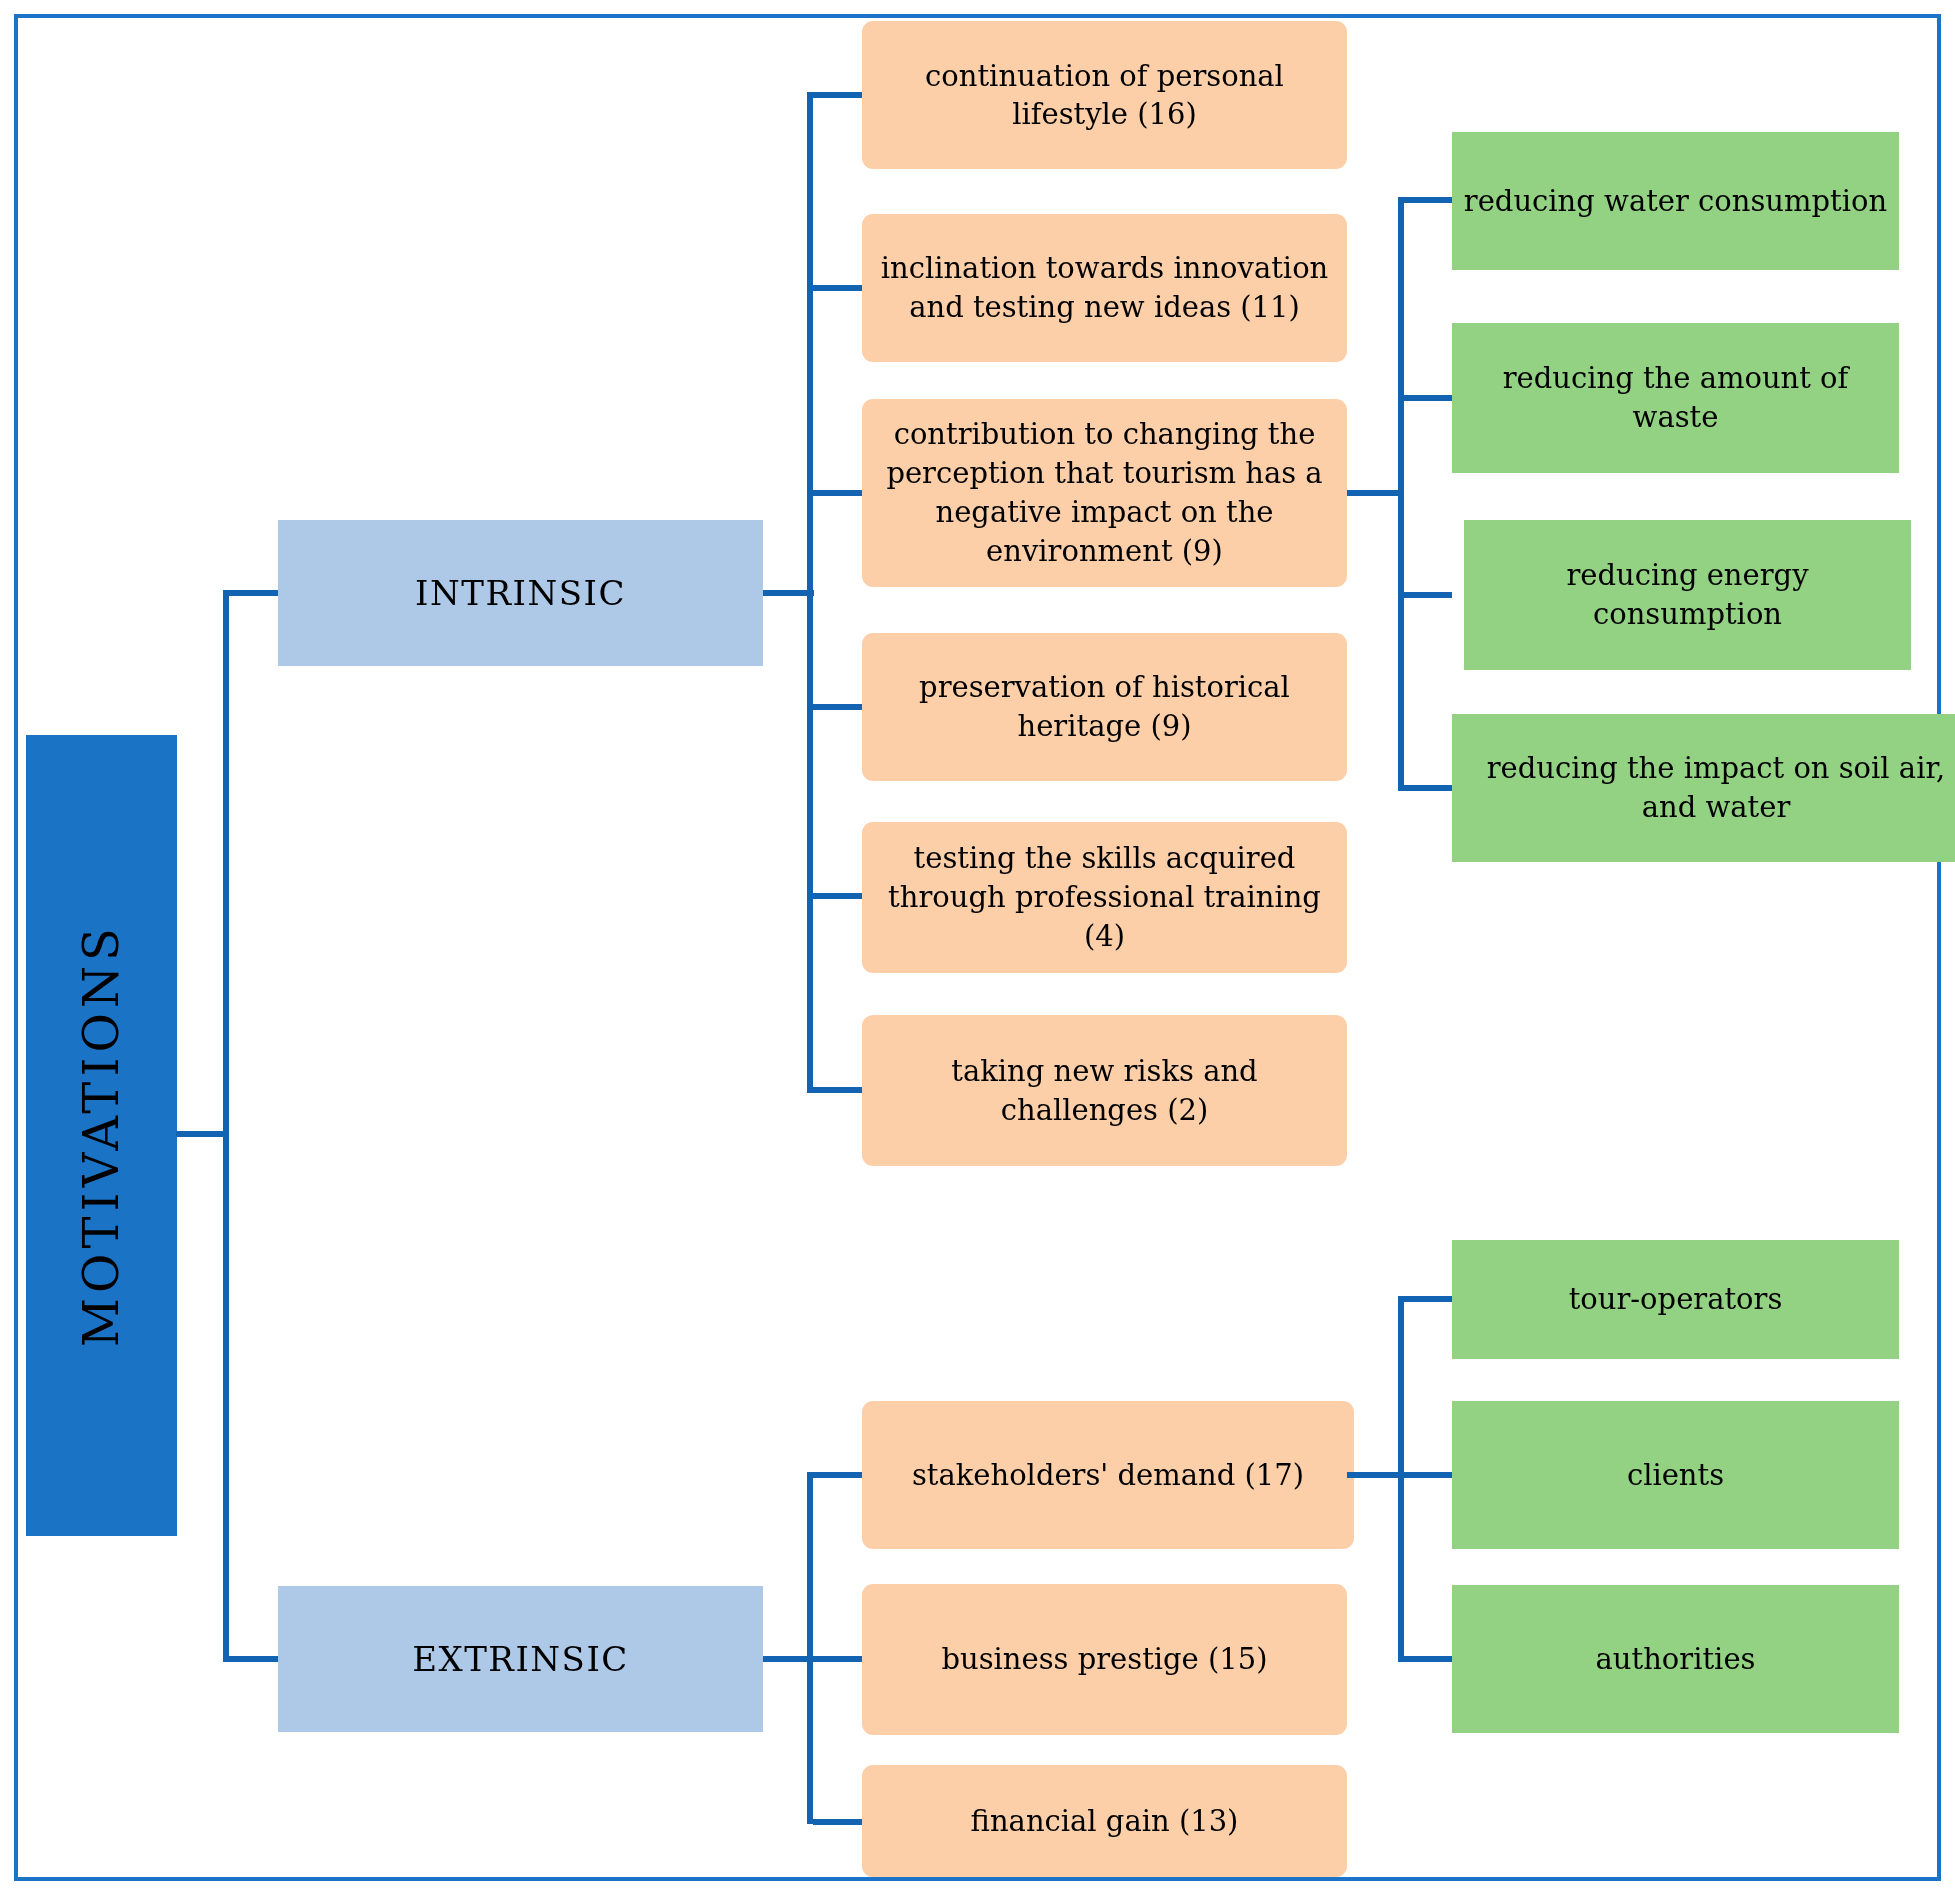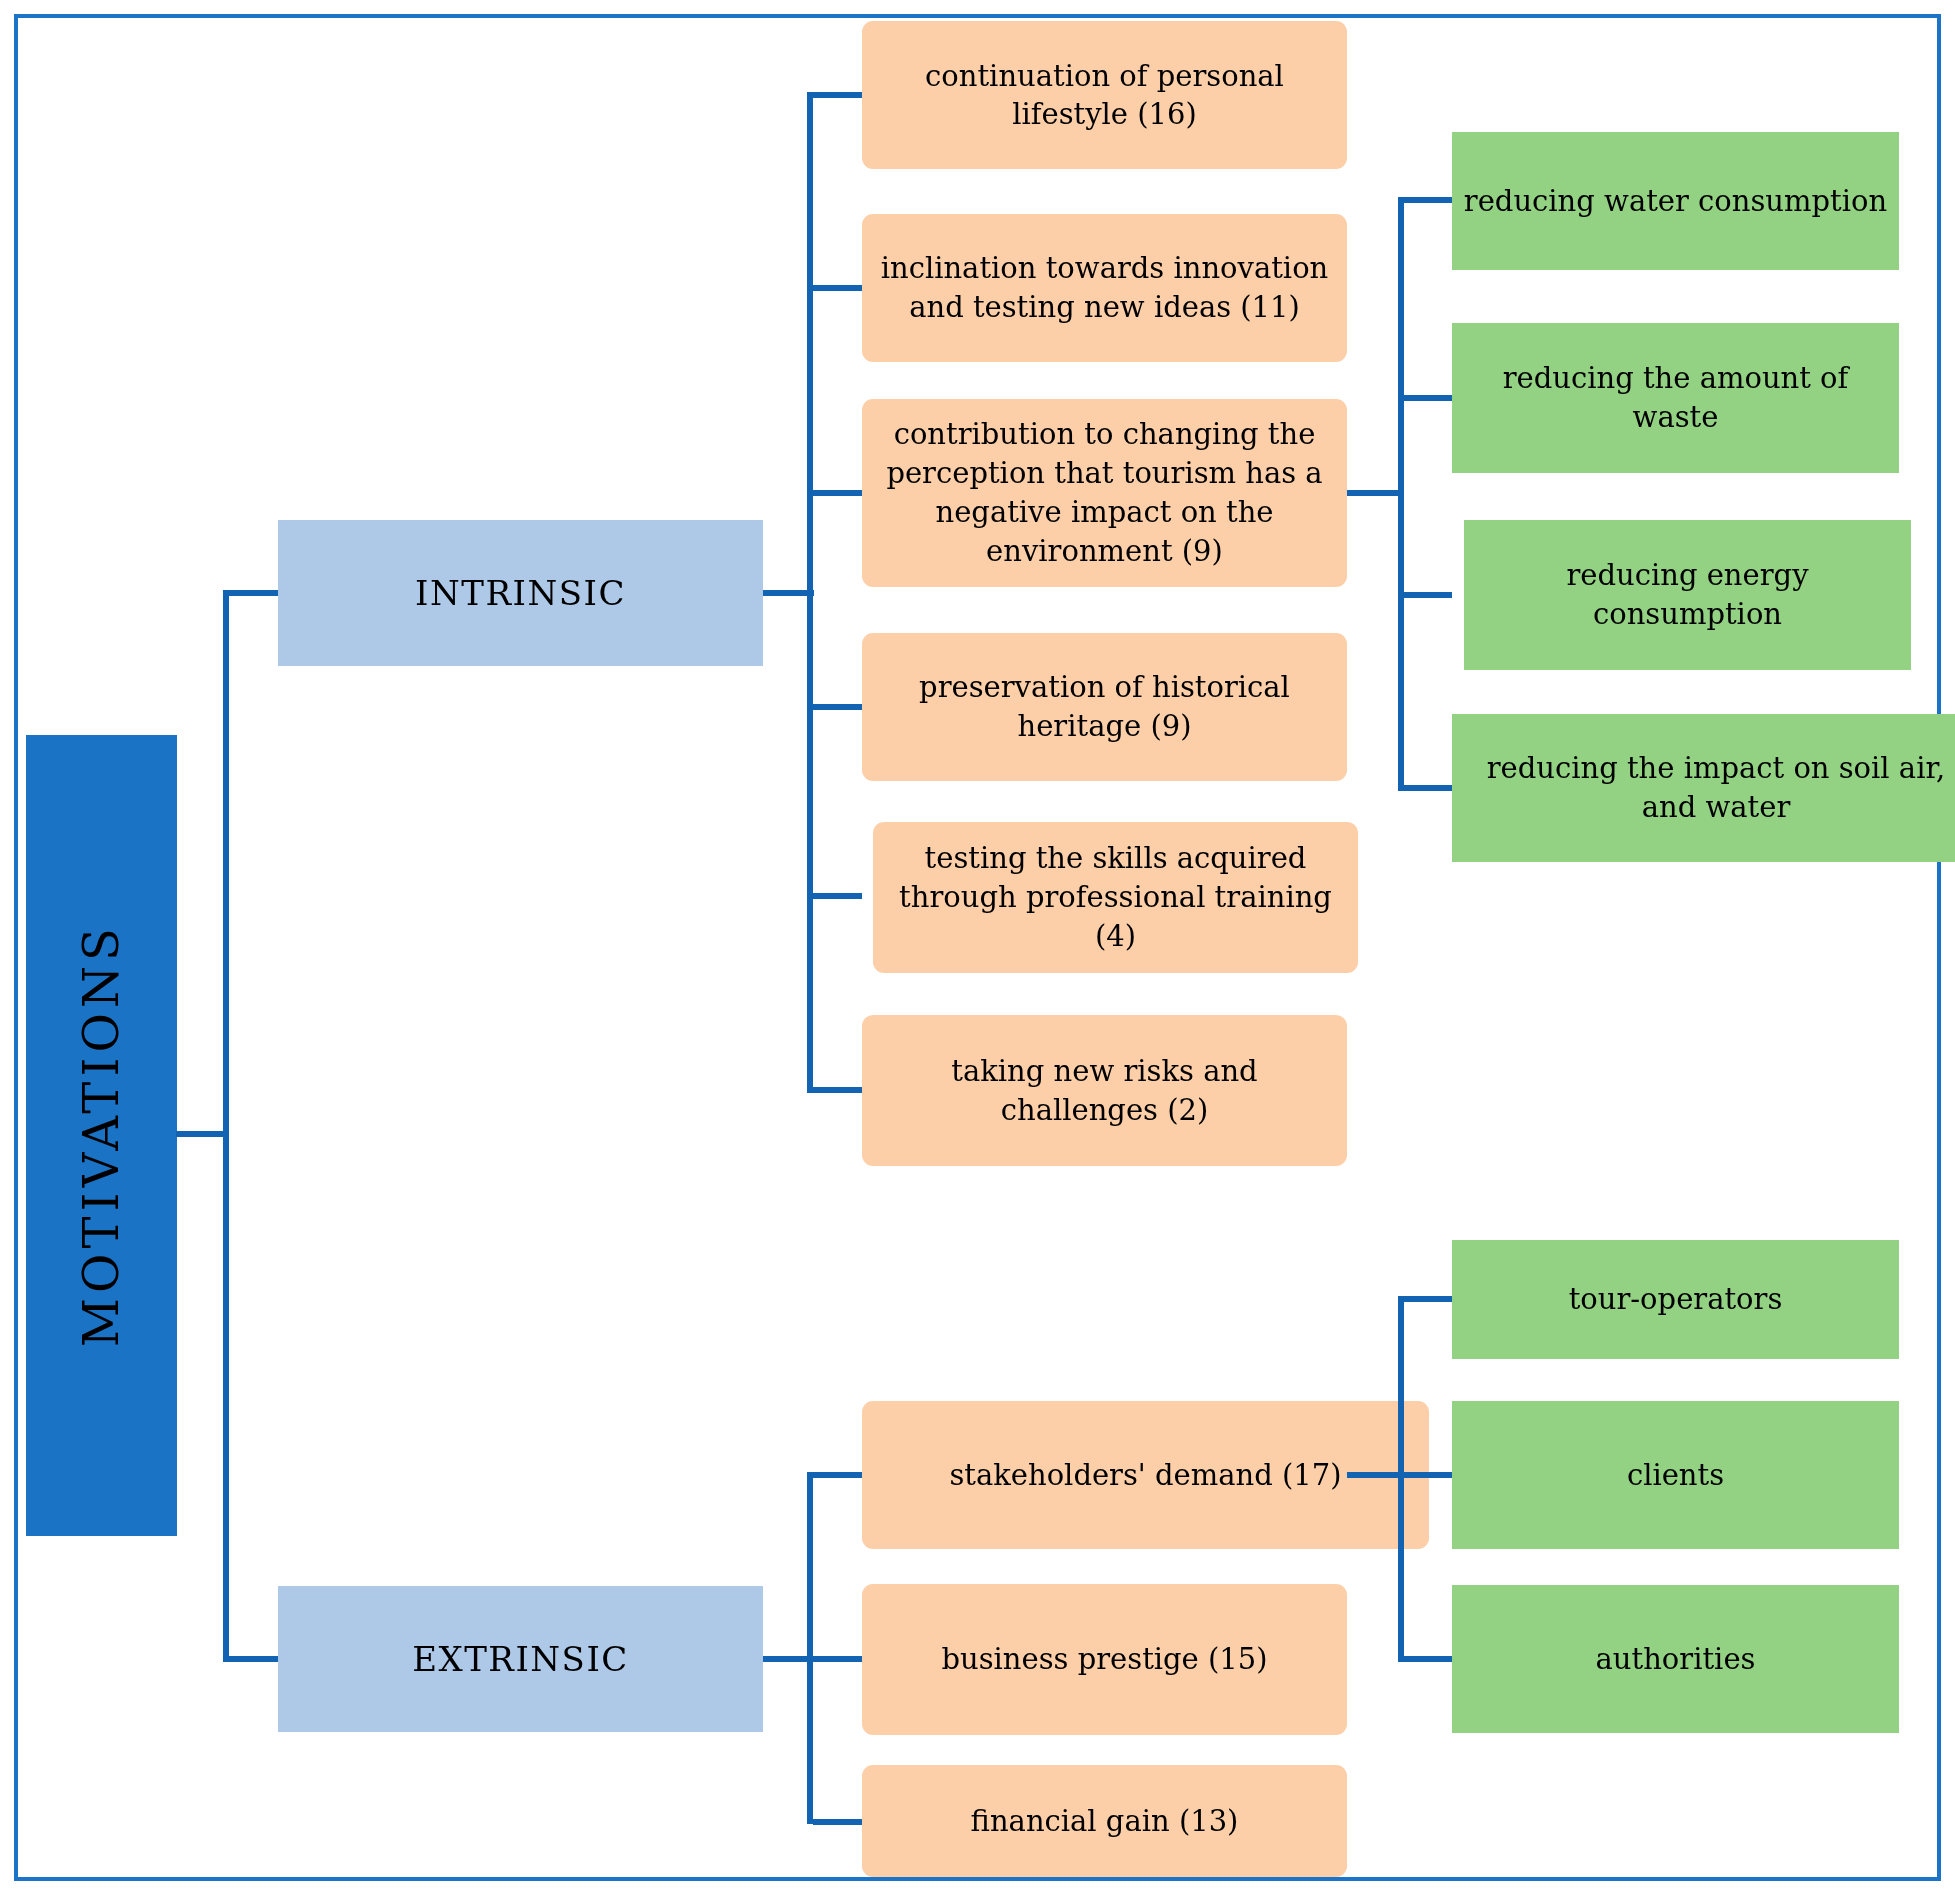--- a/index.html
+++ b/index.html
@@ -81,7 +81,7 @@
   <div class="box node orange" style="left:862px; top:214px; width:485px; height:148px;">inclination towards innovation and testing new ideas (11)</div>
   <div class="box node orange" style="left:862px; top:399px; width:485px; height:188px;">contribution to changing the perception that tourism has a negative impact on the environment (9)</div>
   <div class="box node orange" style="left:862px; top:633px; width:485px; height:148px;">preservation of historical heritage (9)</div>
-  <div class="box node orange" style="left:862px; top:822px; width:485px; height:151px;margin-left:11px;">testing the skills acquired through professional training (4)</div>
+  <div class="box node orange" style="left:862px; top:822px; width:485px; height:151px;">testing the skills acquired through professional training (4)</div>
   <div class="box node orange" style="left:862px; top:1015px; width:485px; height:151px;">taking new risks and challenges (2)</div>
 
   <div class="box node green" style="left:1452px; top:132px;  width:447px; height:138px;">reducing water consumption</div>

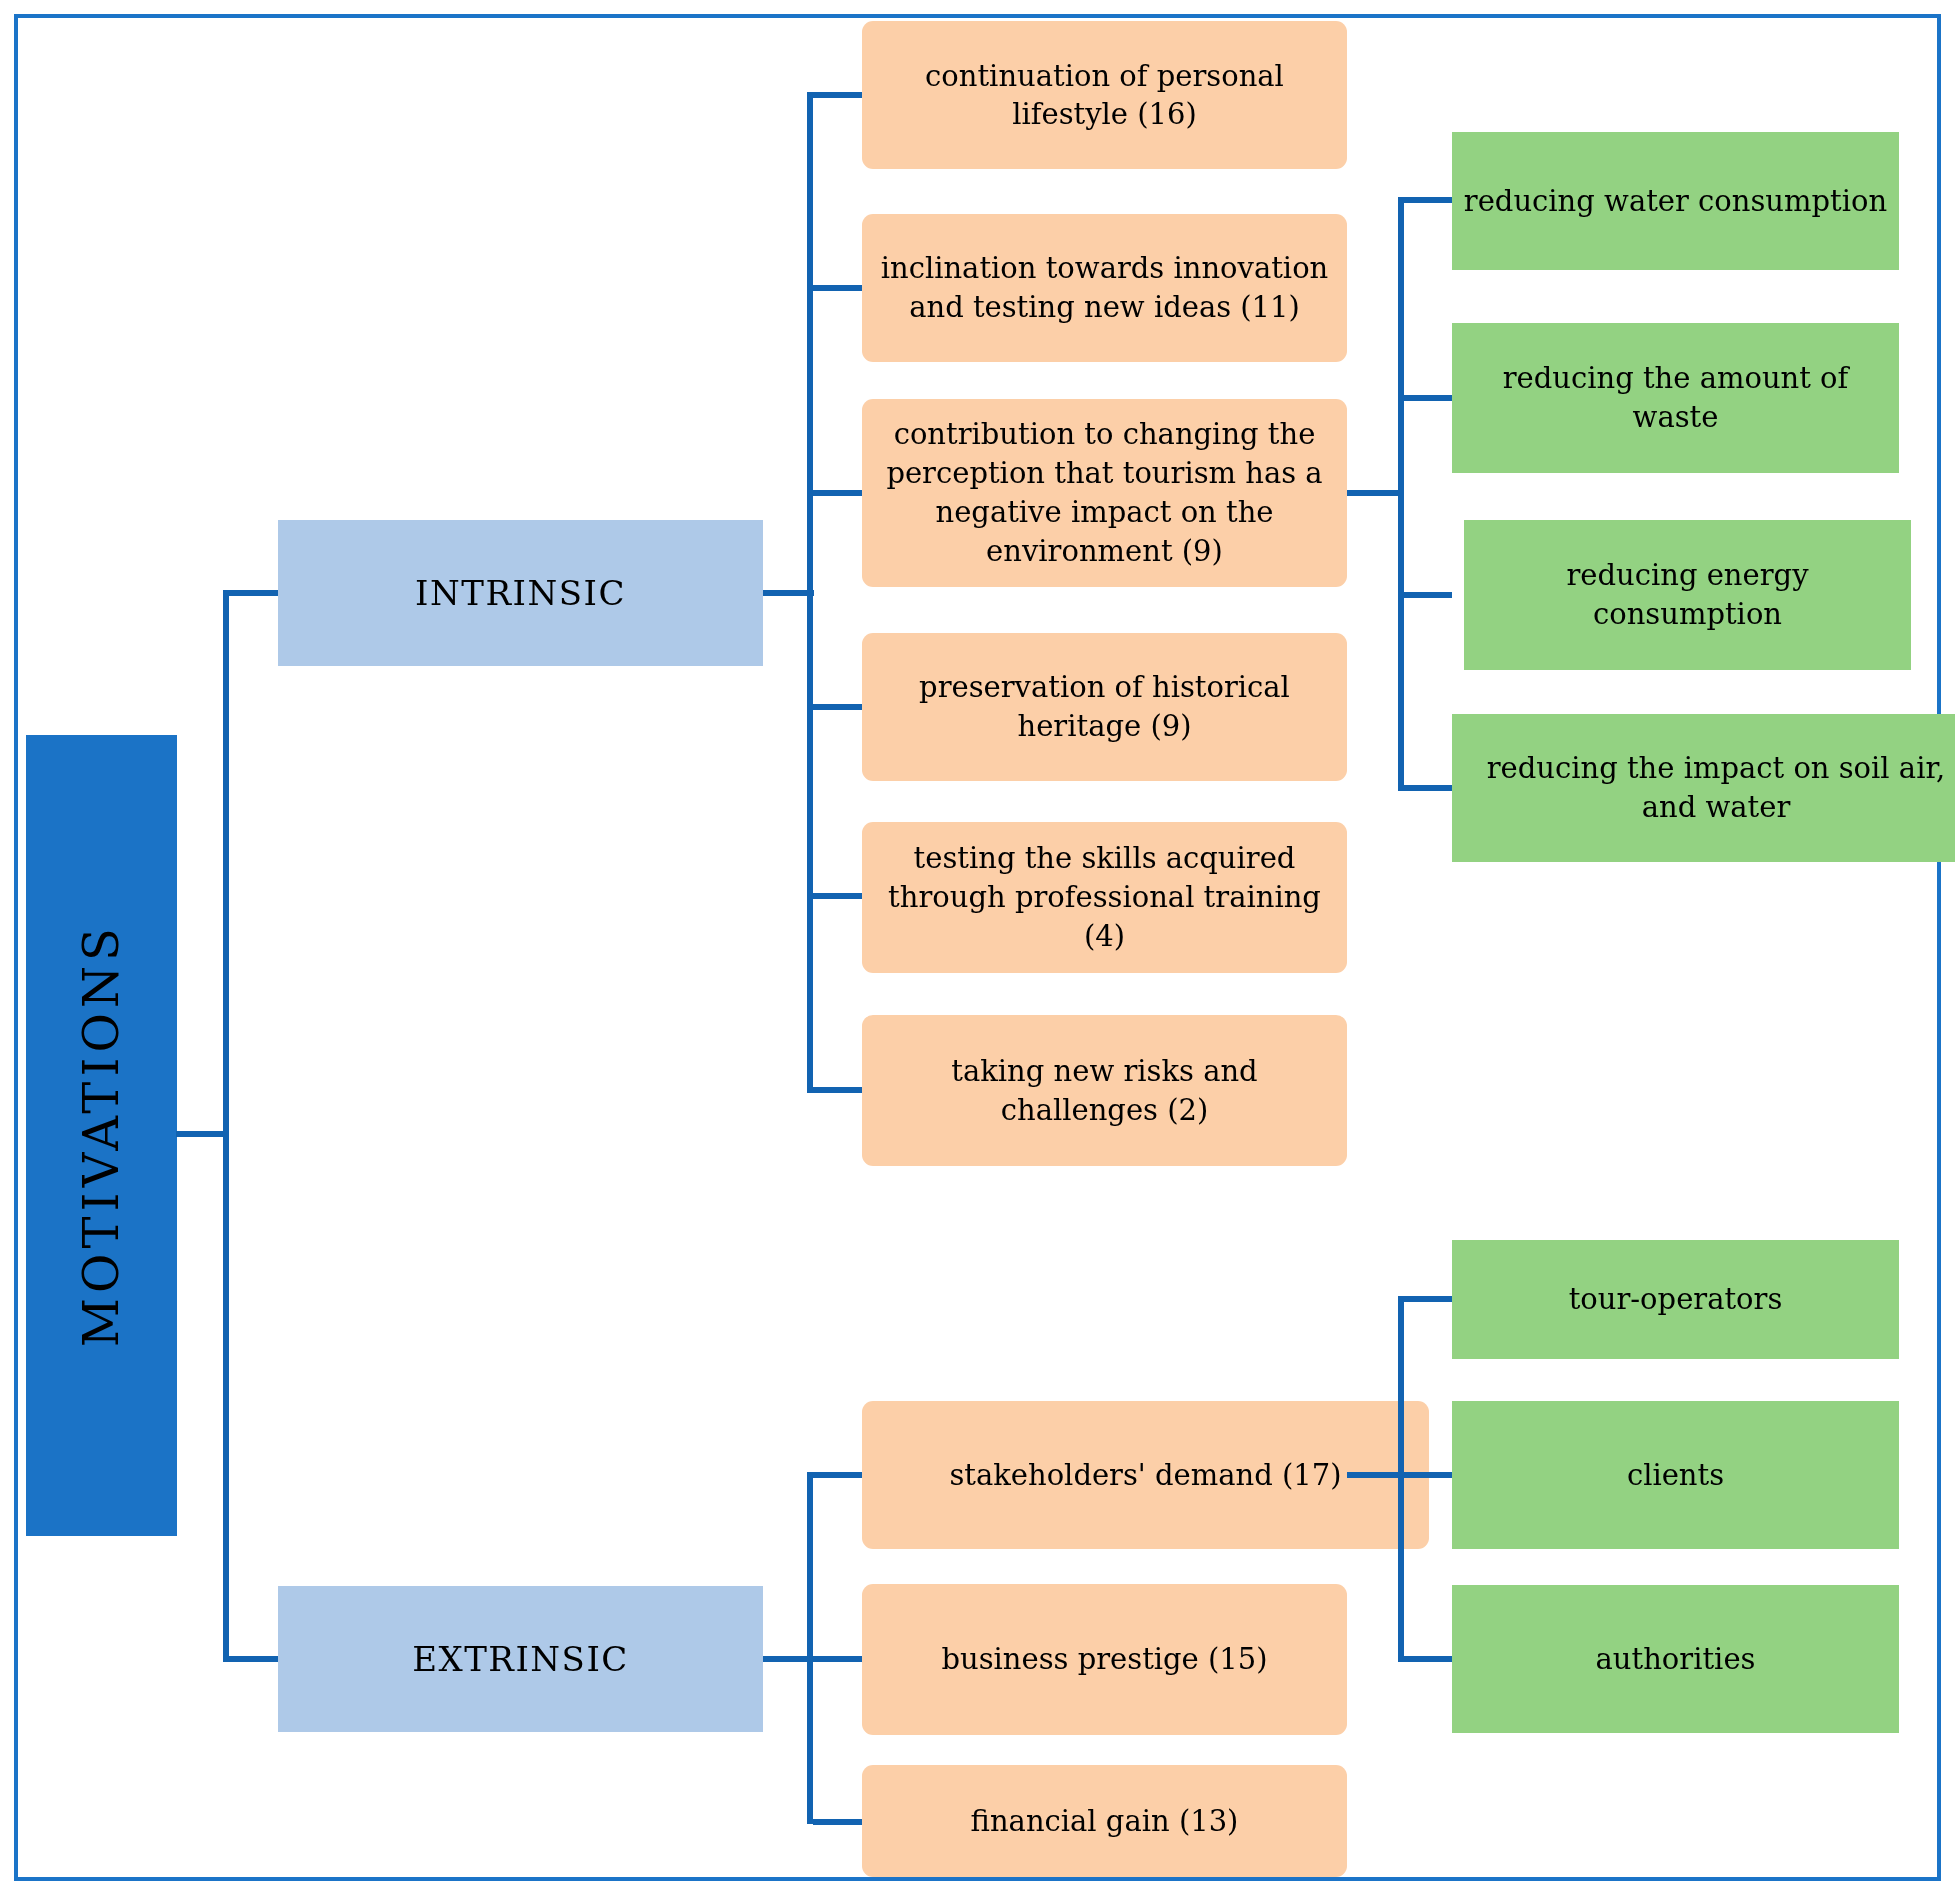--- a/index.html
+++ b/index.html
@@ -89,7 +89,7 @@
   <div class="box node green" style="left:1452px; top:520px; width:447px; height:150px;margin-left:12px;">reducing energy consumption</div>
   <div class="box node green" style="left:1452px; top:714px; width:528px; height:148px;">reducing the impact on soil air, and water</div>
 
-  <div class="box node orange" style="left:862px; top:1401px; width:567px; height:148px;">stakeholders' demand (17)</div>
+  <div class="box node orange" style="left:862px; top:1401px; width:492px; height:148px;">stakeholders' demand (17)</div>
   <div class="box node orange" style="left:862px; top:1584px; width:485px; height:151px;">business prestige (15)</div>
   <div class="box node orange" style="left:862px; top:1765px; width:485px; height:112px;">financial gain (13)</div>
 

